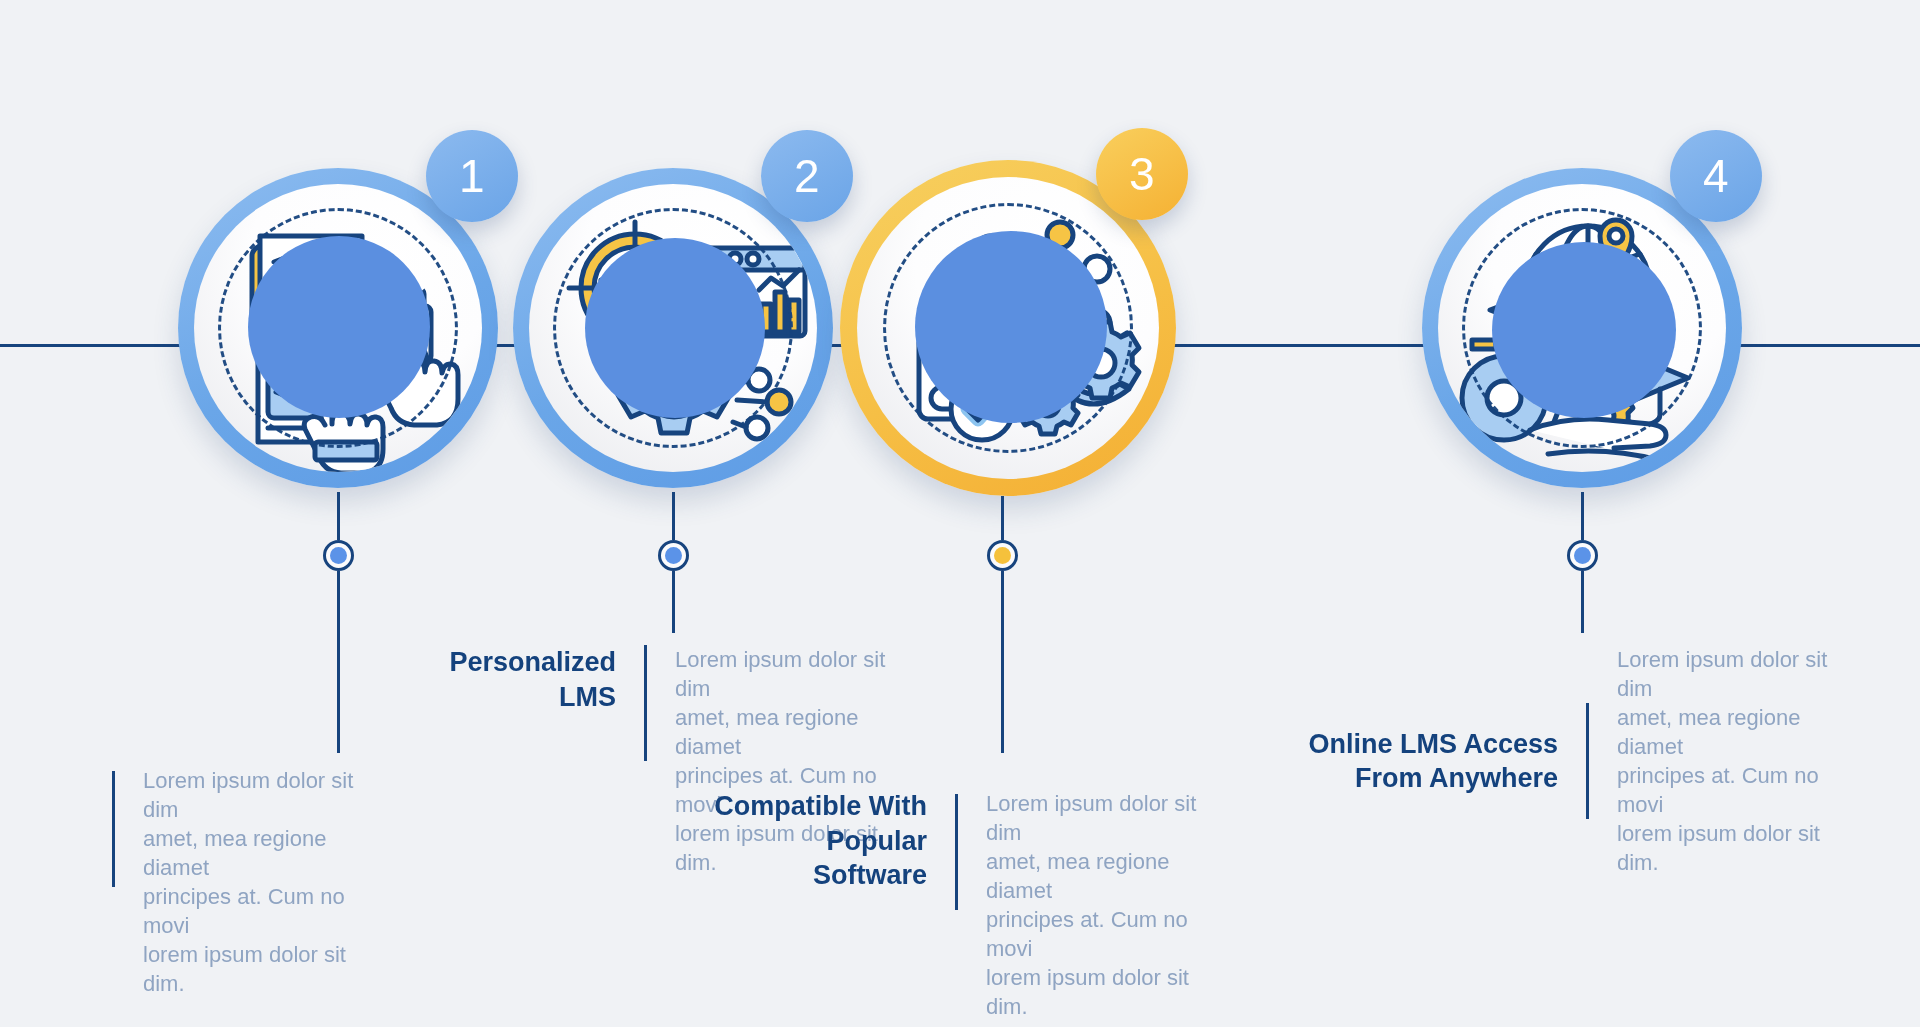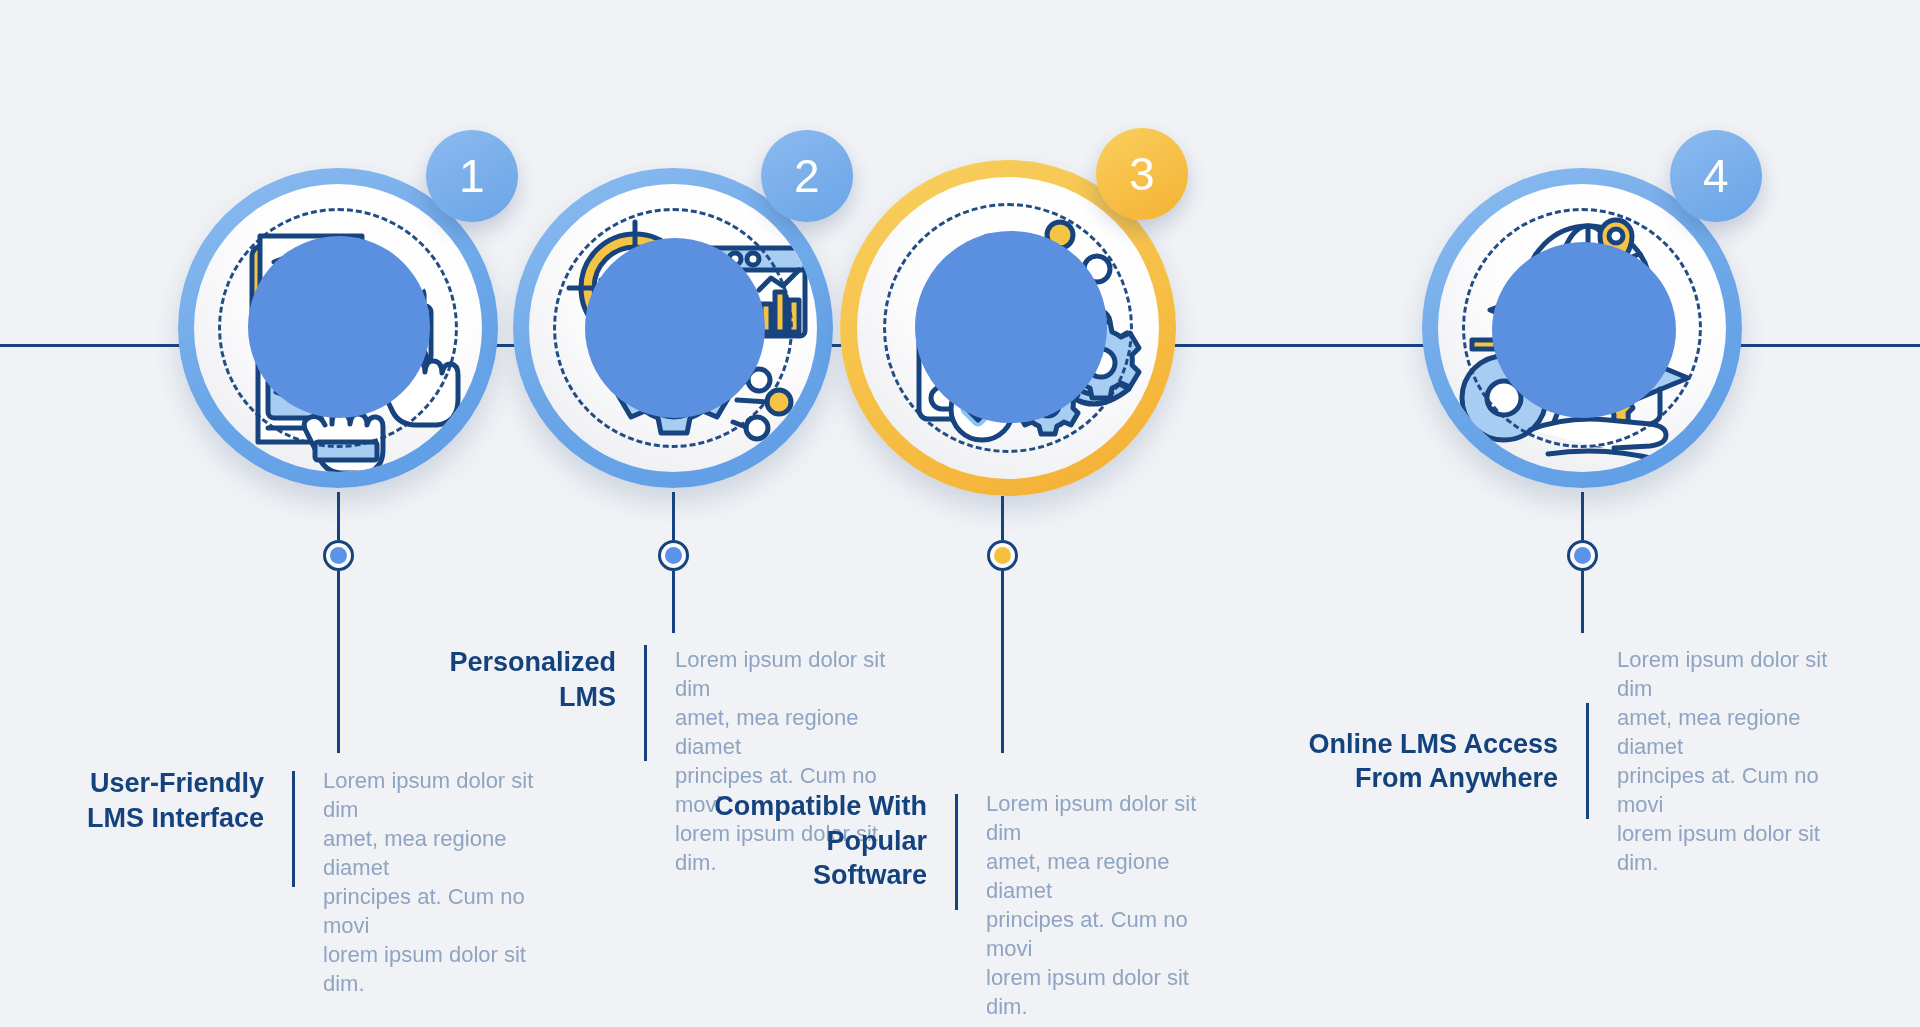--- a/index.html
+++ b/index.html
@@ -244,8 +244,6 @@
   </div>
 
   <div class="txtblock" style="left:84px;top:766px;">
-    <div class="title t-left" style="width:180px">User-Friendly
-LMS Interface</div>
     <div class="vsep" style="height:116px;margin:5px 28px 0 28px;"></div>
     <div class="body t-right" style="width:250px">Lorem ipsum dolor sit dim
 amet, mea regione diamet

